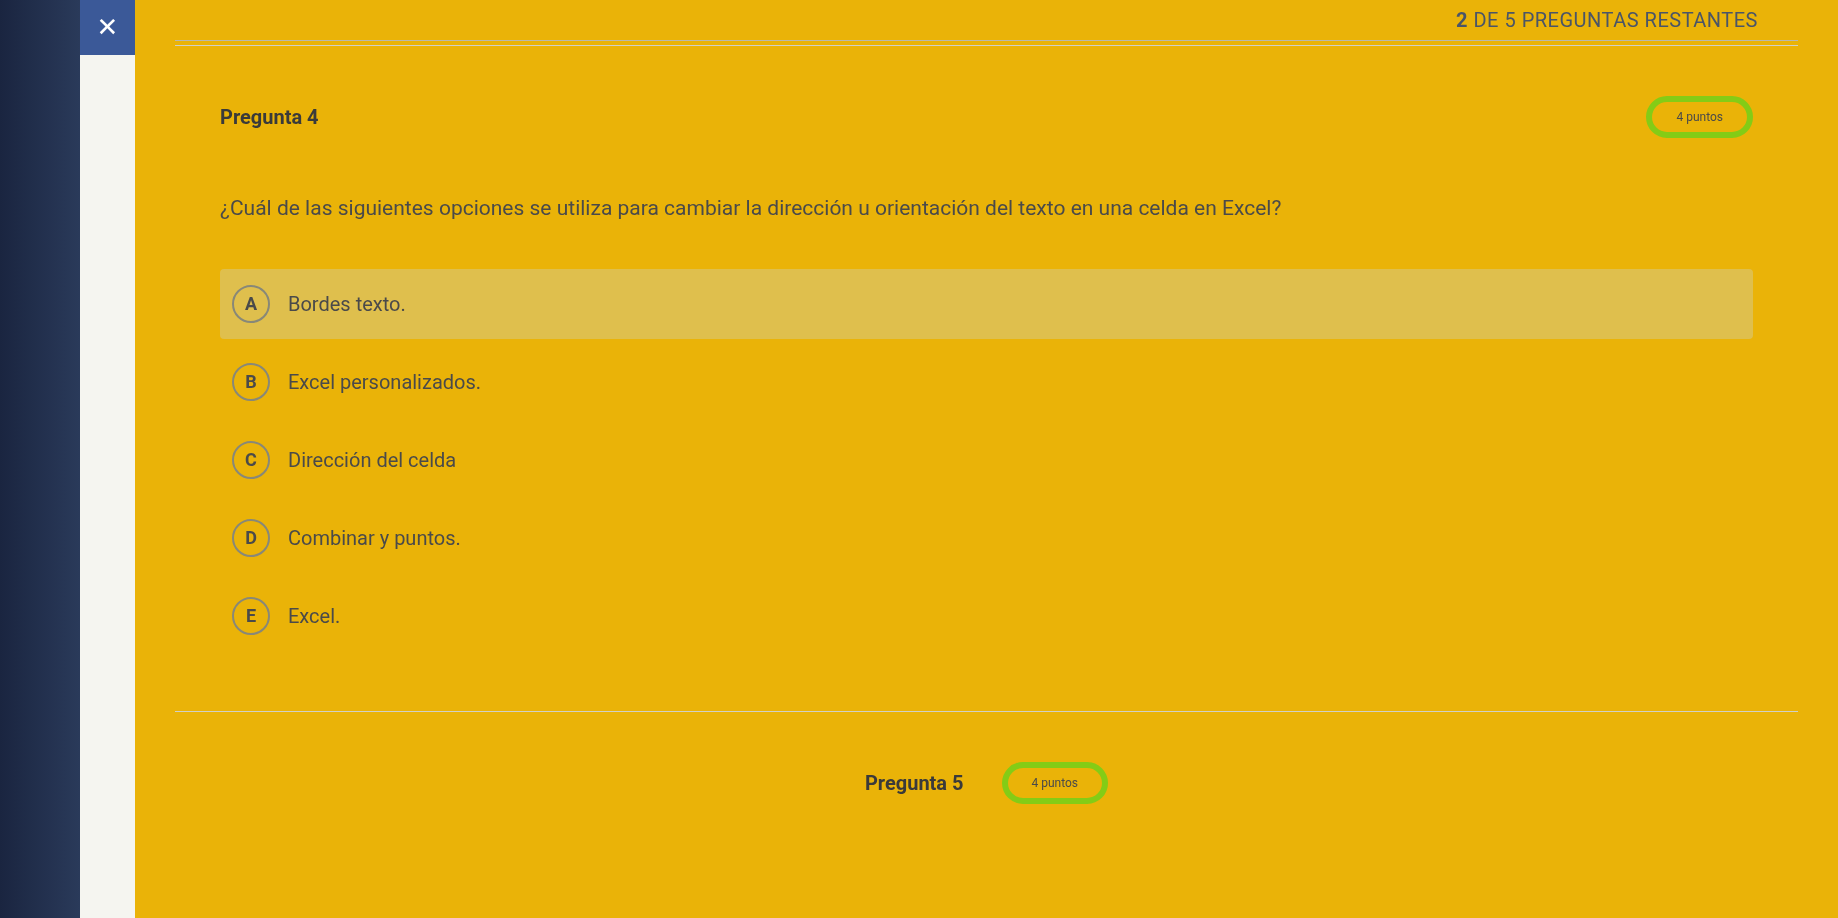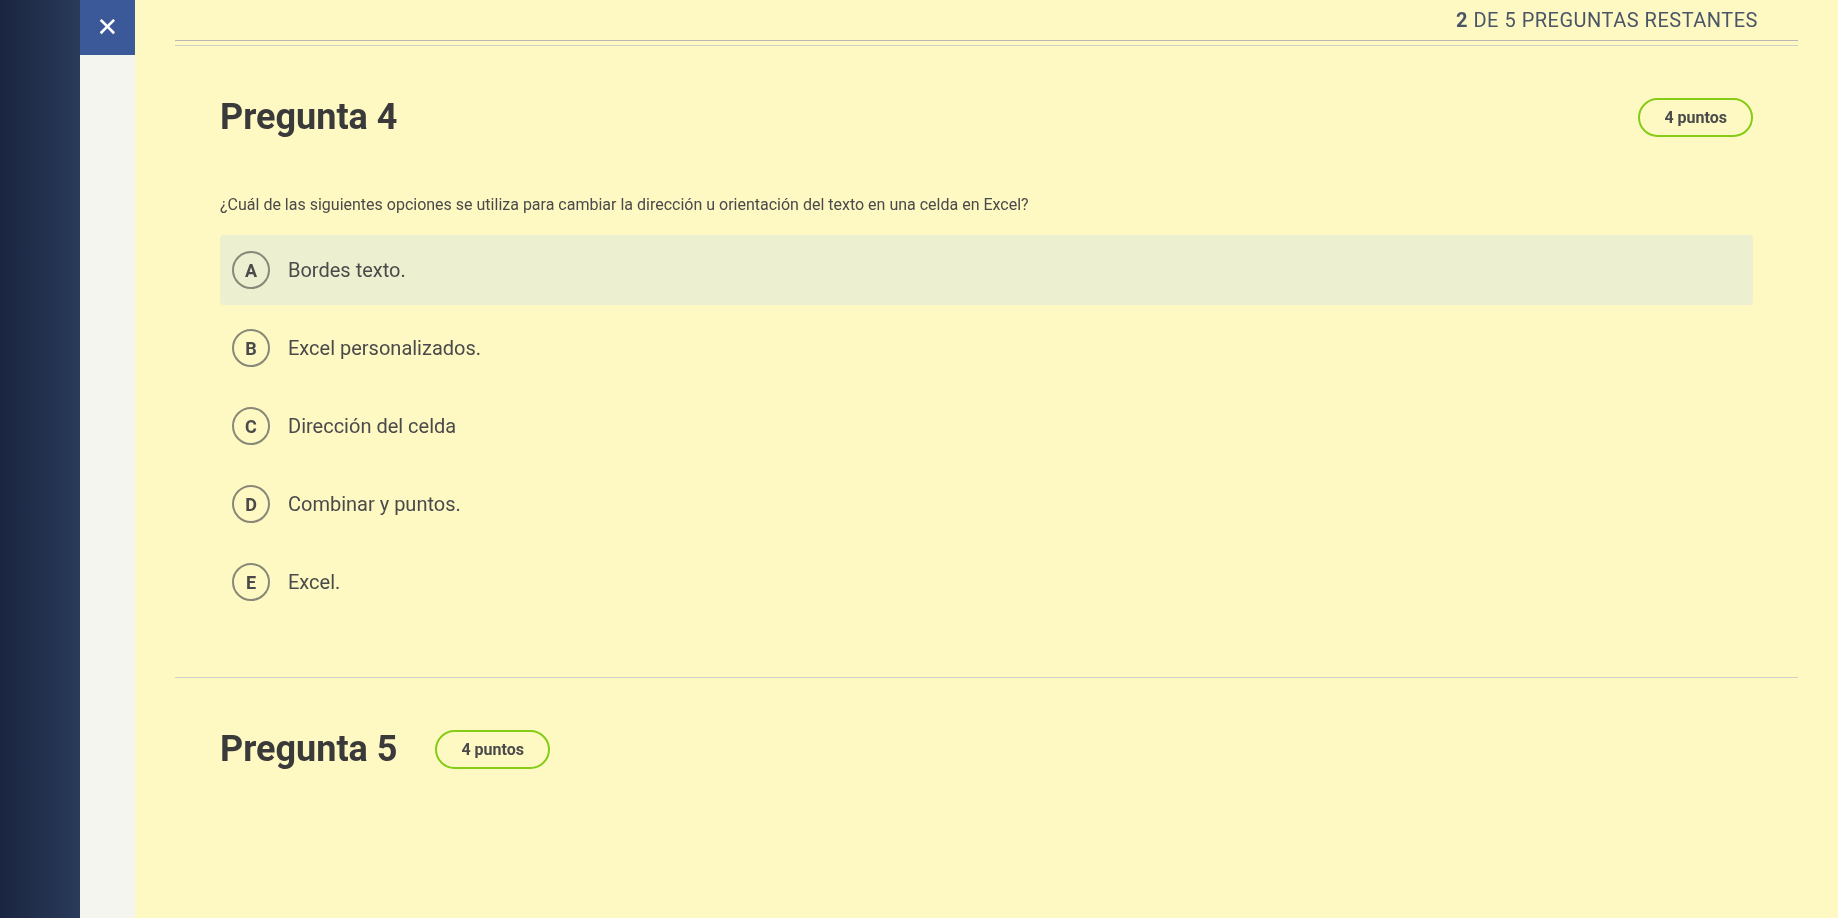--- a/index.html
+++ b/index.html
@@ -49,7 +49,7 @@
       top: 0;
       right: 0;
       height: 100%;
-      background: #fef9c3;
+      background: #eab308;
       padding: 0 40px;
     }
     

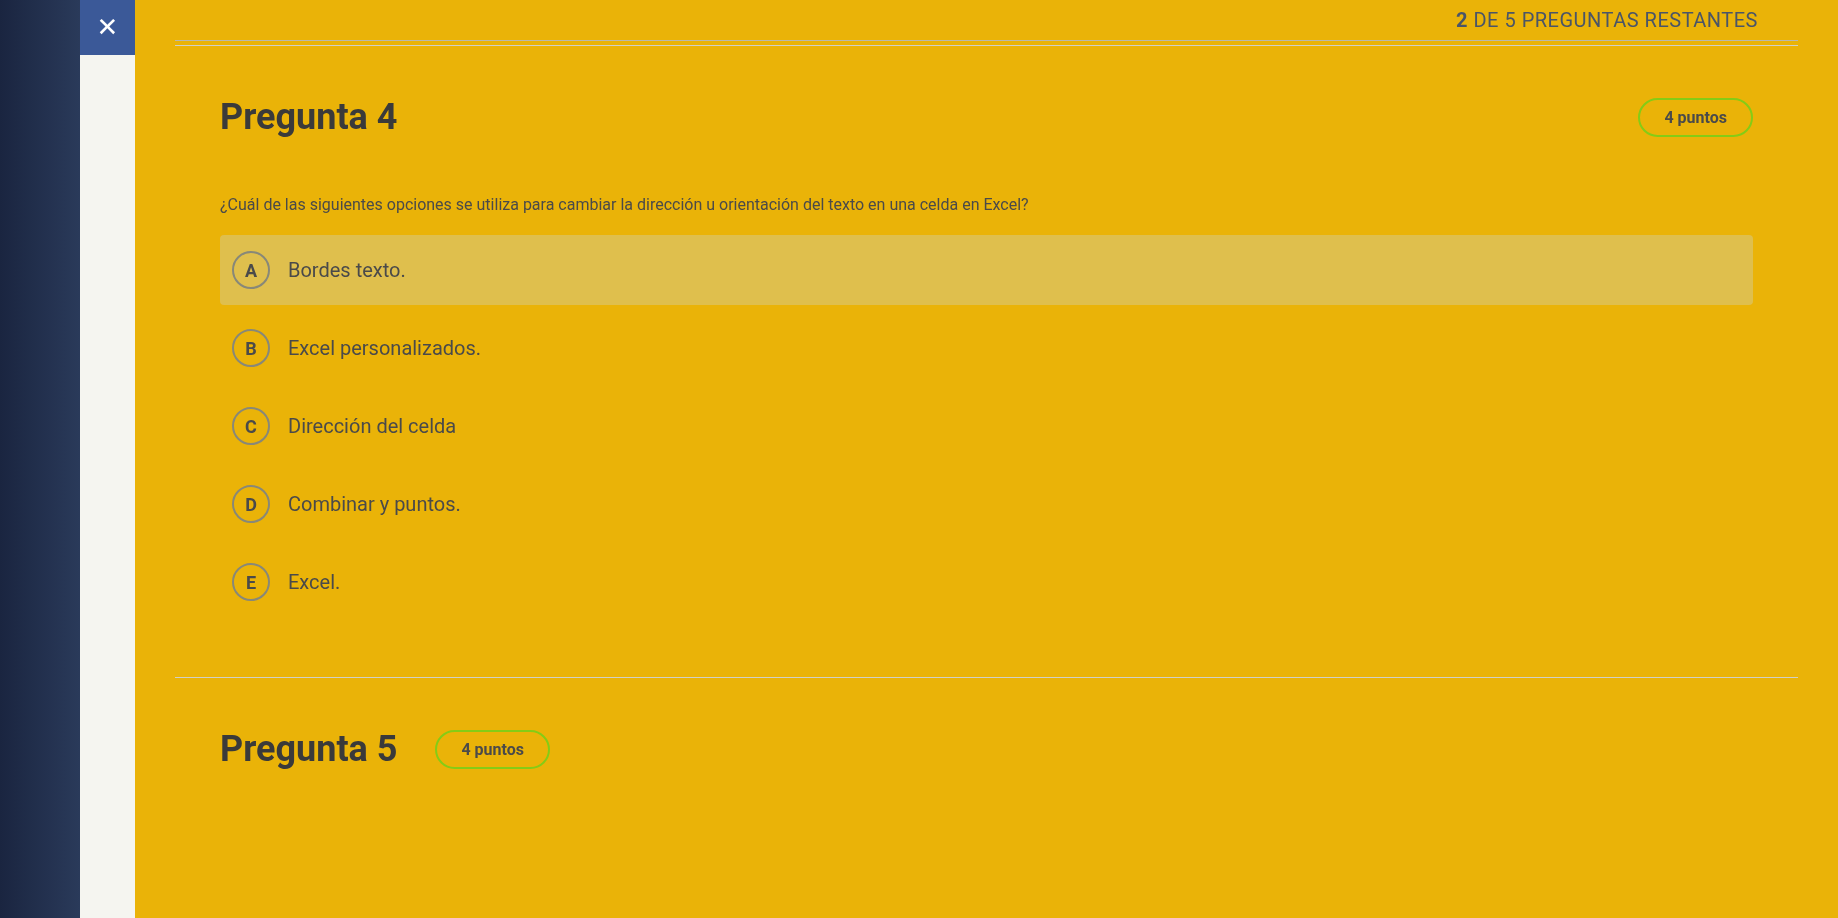--- a/index.html
+++ b/index.html
@@ -88,7 +88,7 @@
     }
     
     .question-title {
-      font-size: 36px;
+      font-size: 20px;
       font-weight: 700;
       color: #3a3a3a;
     }

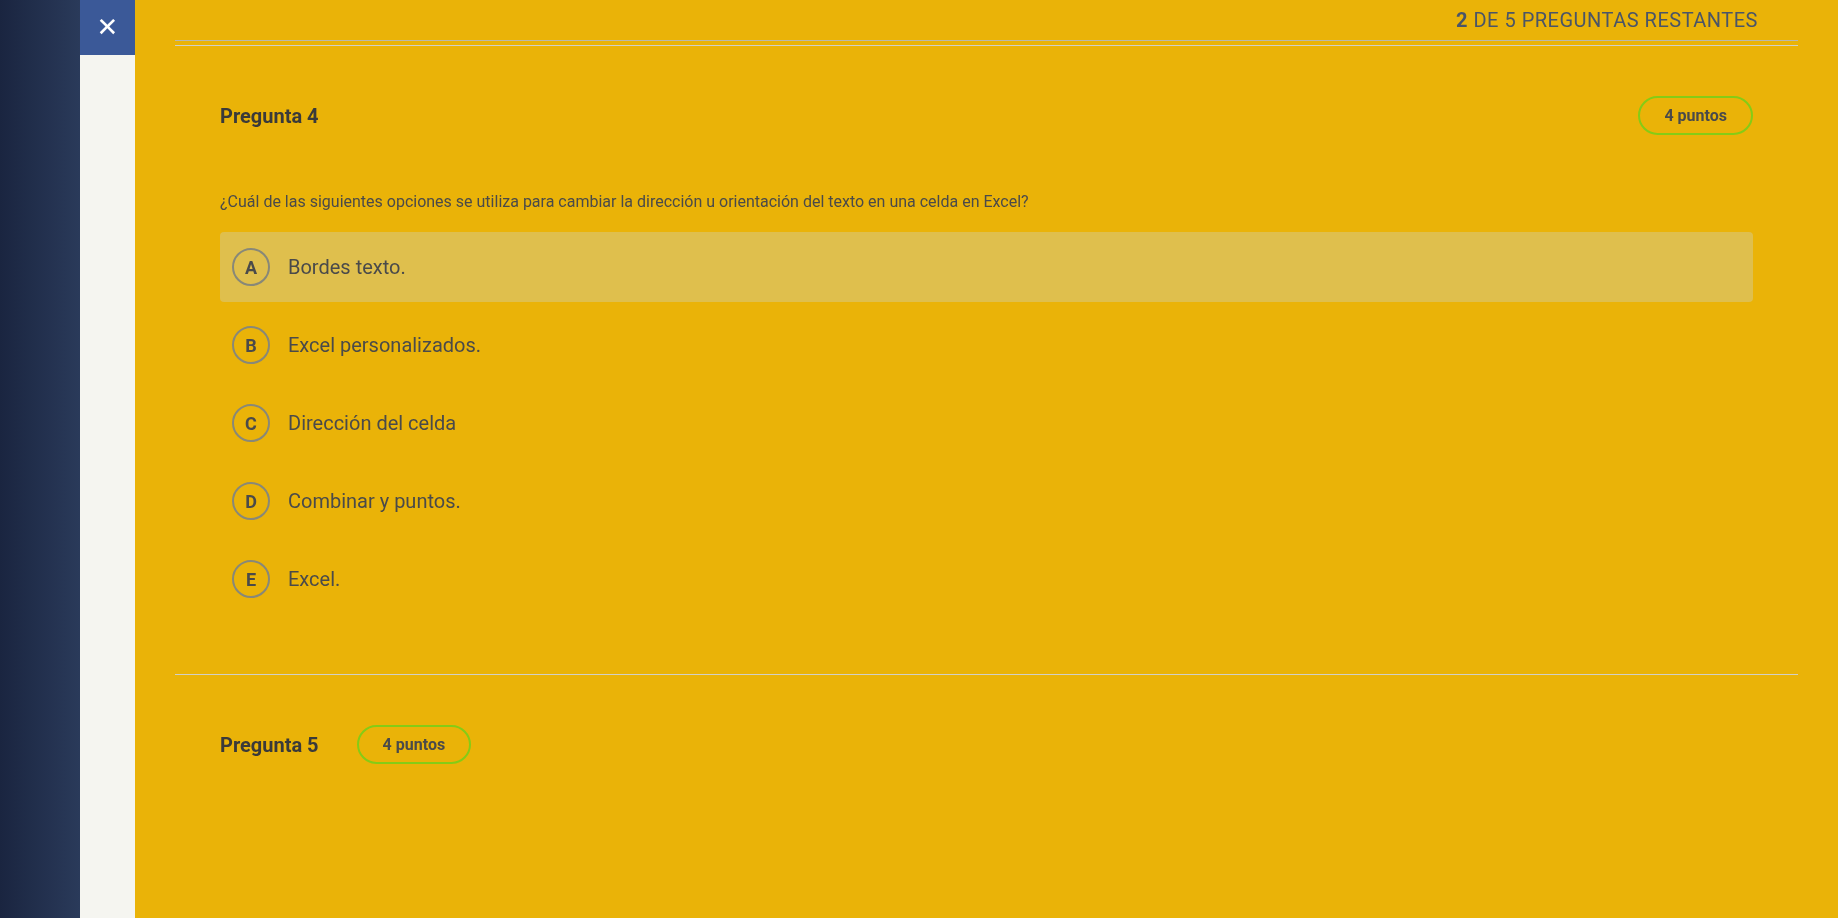--- a/index.html
+++ b/index.html
@@ -94,13 +94,12 @@
     }
     
     .points-badge {
-      border: 2px solid #84cc16;
+      border: 6px solid #84cc16;
       border-radius: 25px;
       padding: 8px 24px;
-      font-size: 16px;
+      font-size: 12px;
       color: #4a4a4a;
       background: transparent;
-      font-weight: bold;
     }
     
     .question-text {

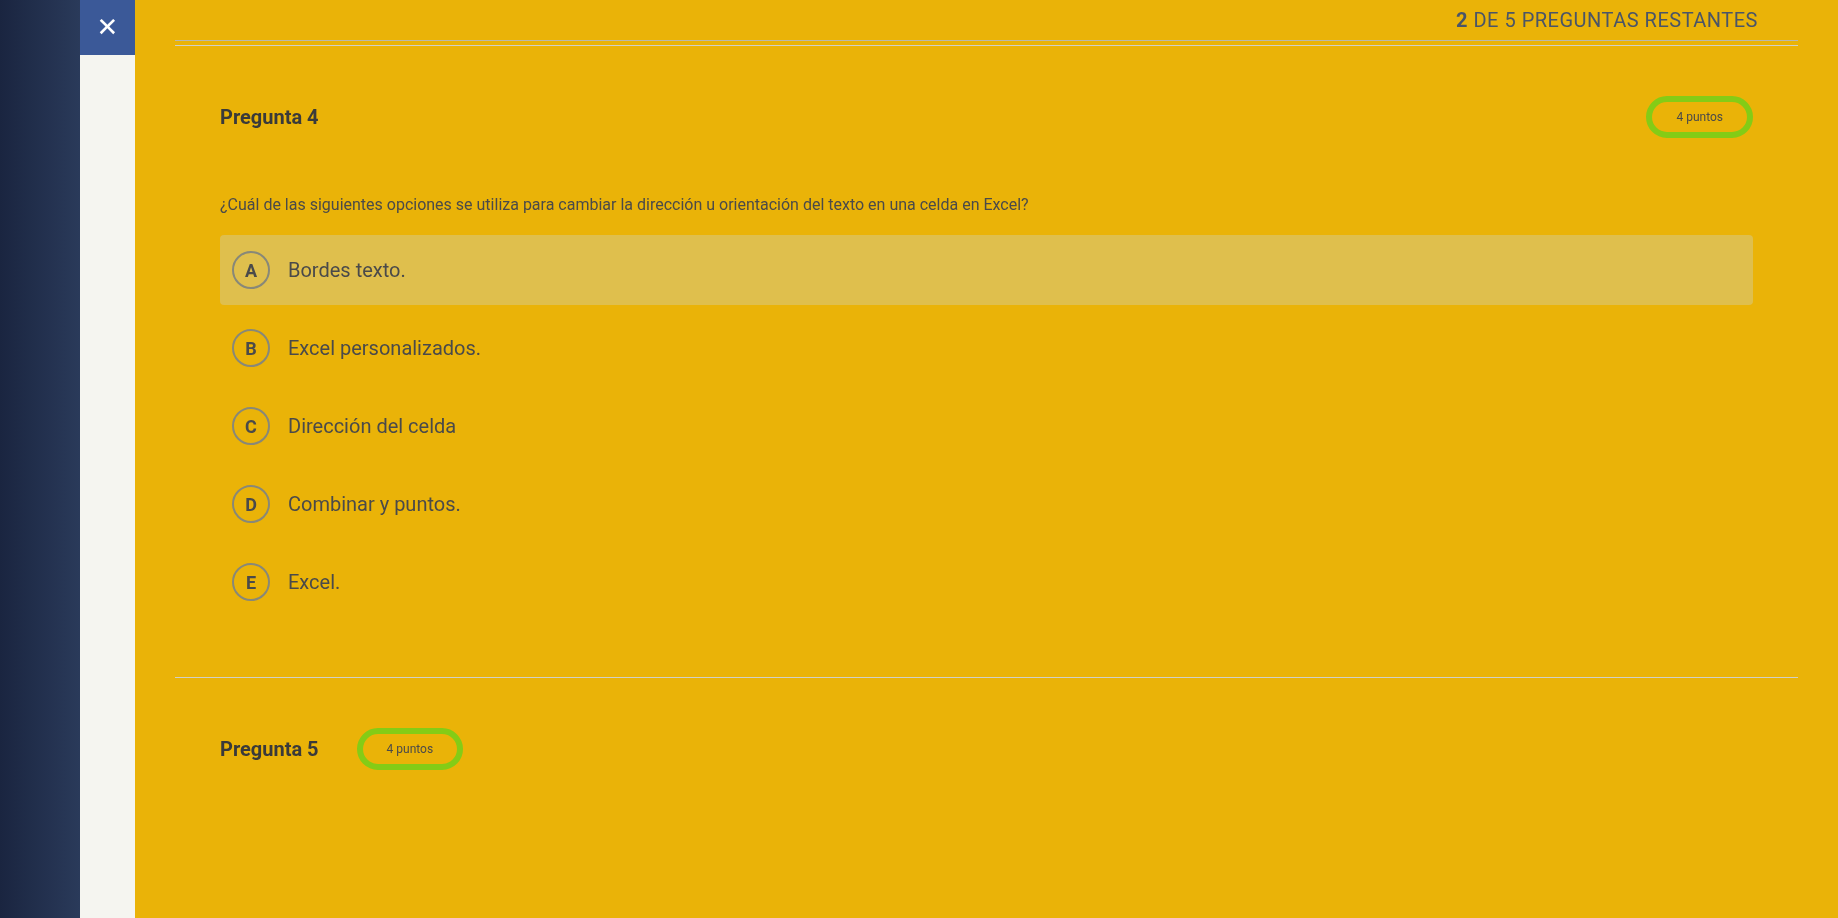--- a/index.html
+++ b/index.html
@@ -103,9 +103,9 @@
     }
     
     .question-text {
-      font-size: 16px;
-      color: #4a4a4a;
-      margin-bottom: 18px;
+      font-size: 21px;
+      color: #4a4a4a;
+      margin-bottom: 44px;
       line-height: 1.5;
     }
     

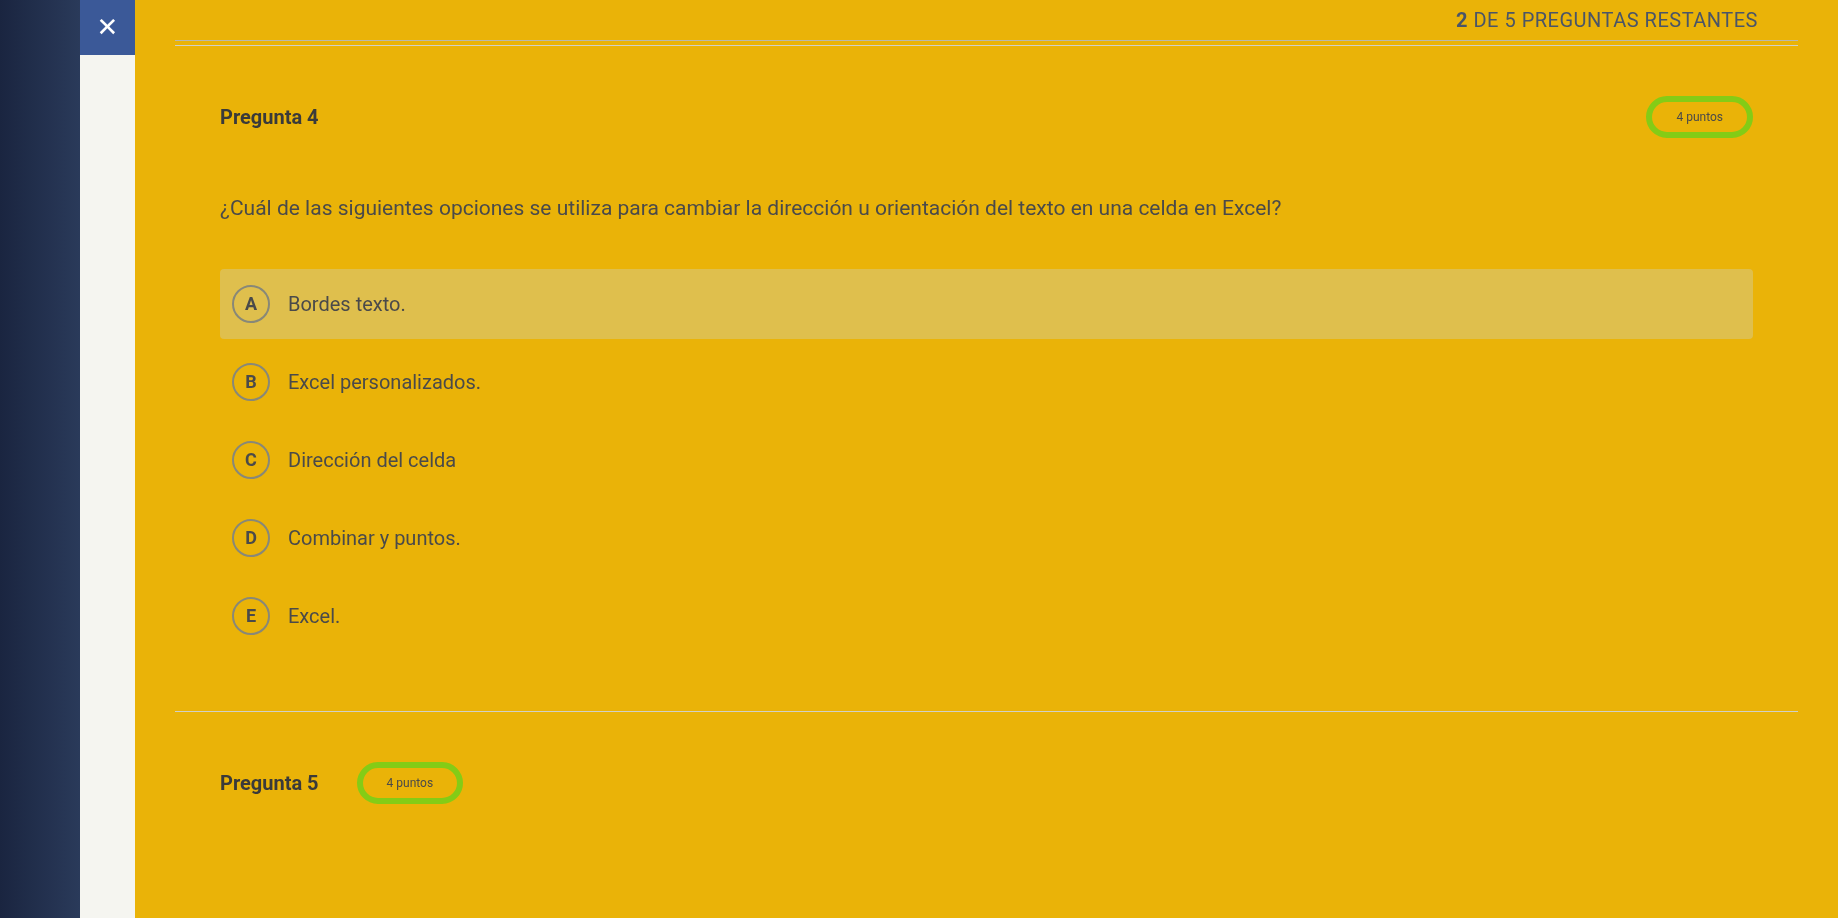--- a/index.html
+++ b/index.html
@@ -155,7 +155,7 @@
     
     .question-5-header {
       display: flex;
-      justify-content: flex-start;
+      justify-content: center;
       align-items: center;
       padding: 0 45px;
       gap: 38px;

